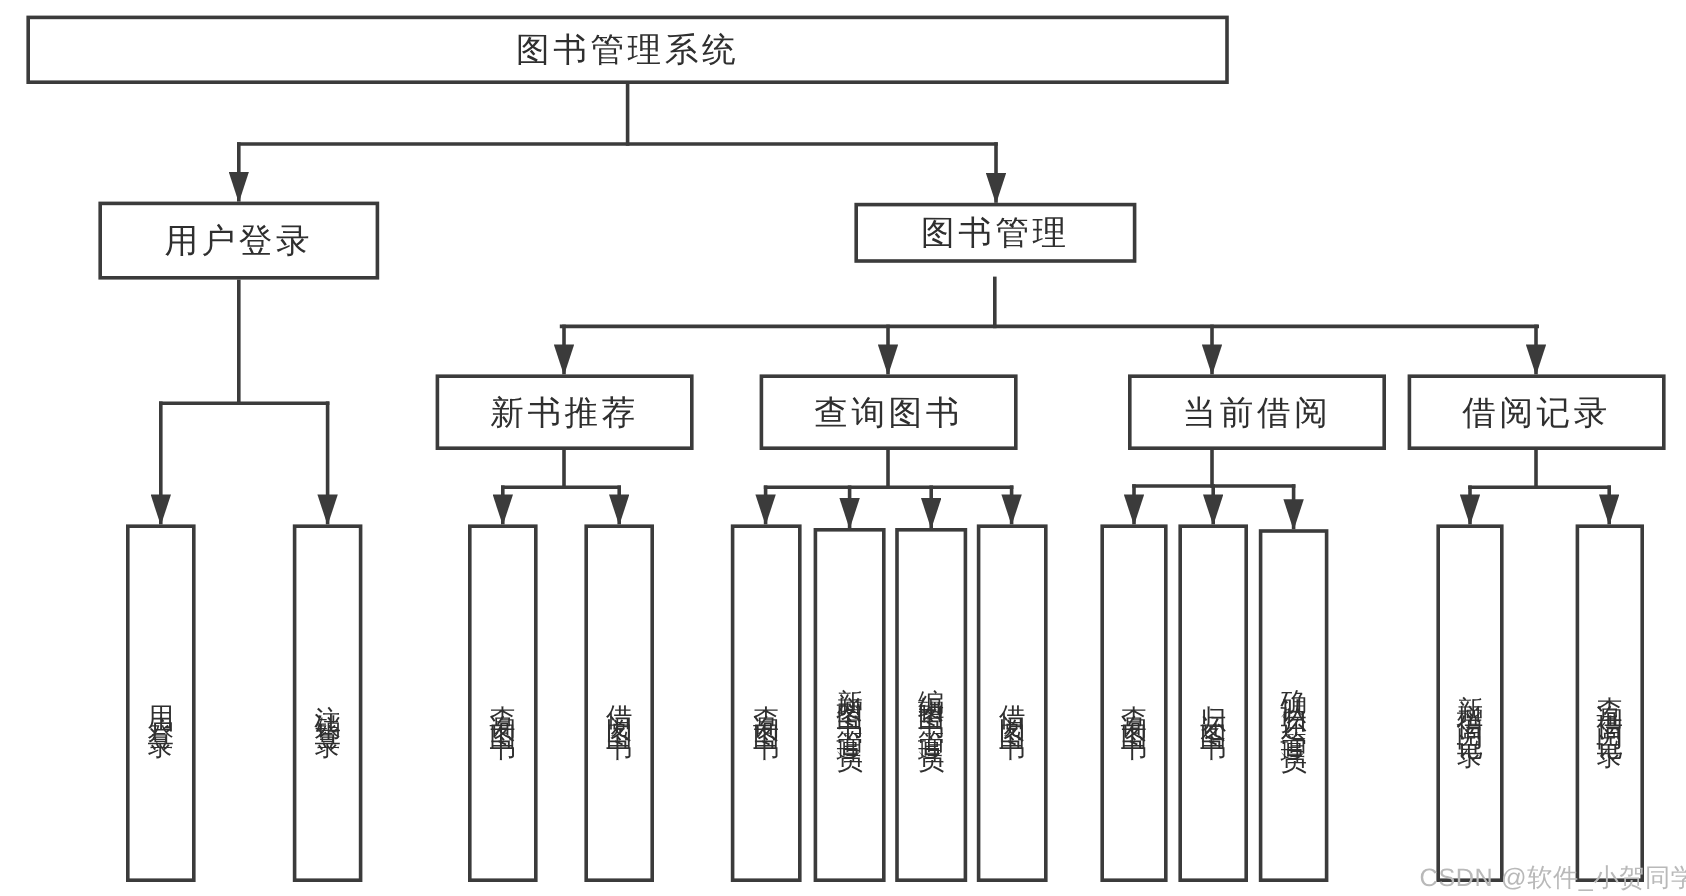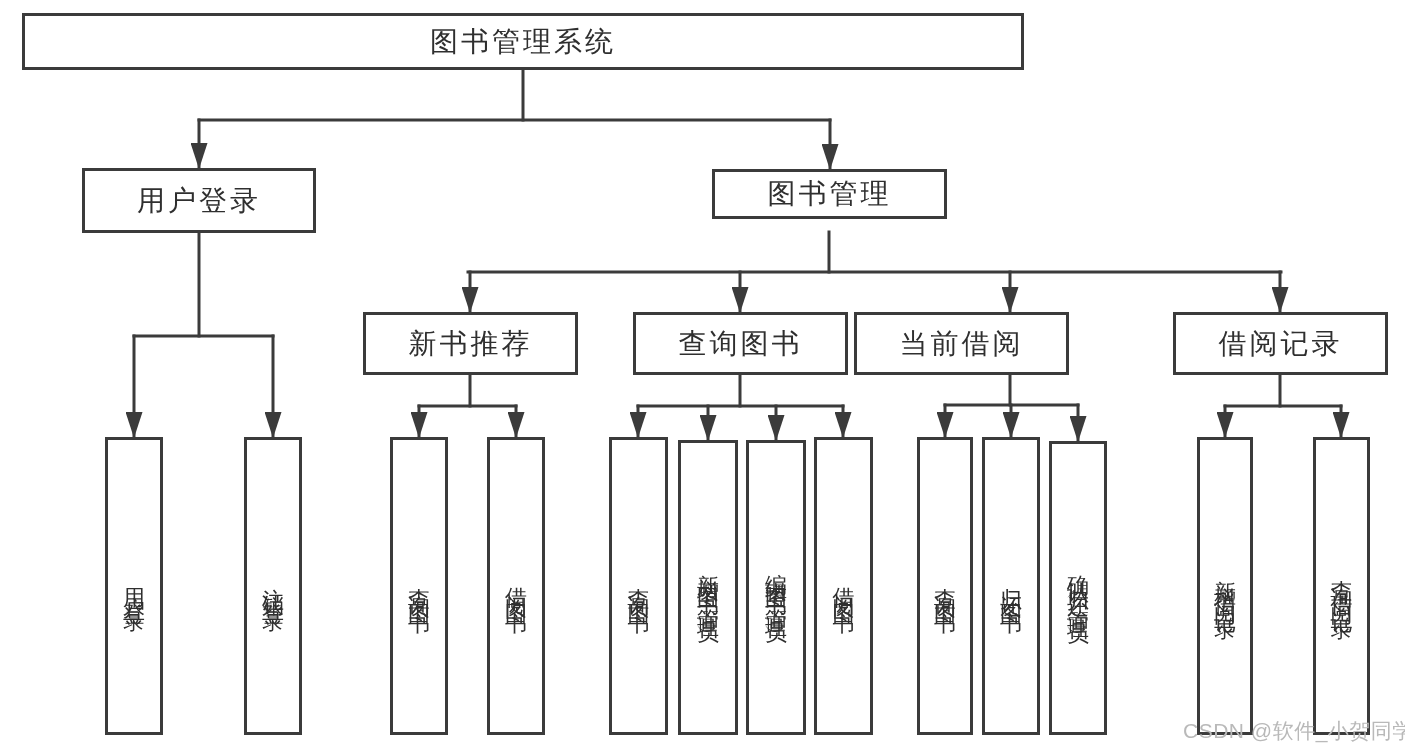--- a/index.html
+++ b/index.html
@@ -72,7 +72,7 @@
   #n-book-mgmt       { left: 712px;  top: 169px; width: 235px;  height: 50px; }
   #n-new-book        { left: 363px;  top: 312px; width: 215px;  height: 63px; }
   #n-book-borrow     { left: 633px;  top: 312px; width: 215px;  height: 63px; }
-  #n-current-borrow  { left: 854px;  top: 312px; width: 215px;  height: 63px; }
+  #n-current-borrow  { left: 940px;  top: 312px; width: 215px;  height: 63px; }
   #n-borrow-records  { left: 1173px; top: 312px; width: 215px;  height: 63px; }
 
   #l-user-login      { left: 105px;  top: 437px; width: 58px; height: 298px; }

